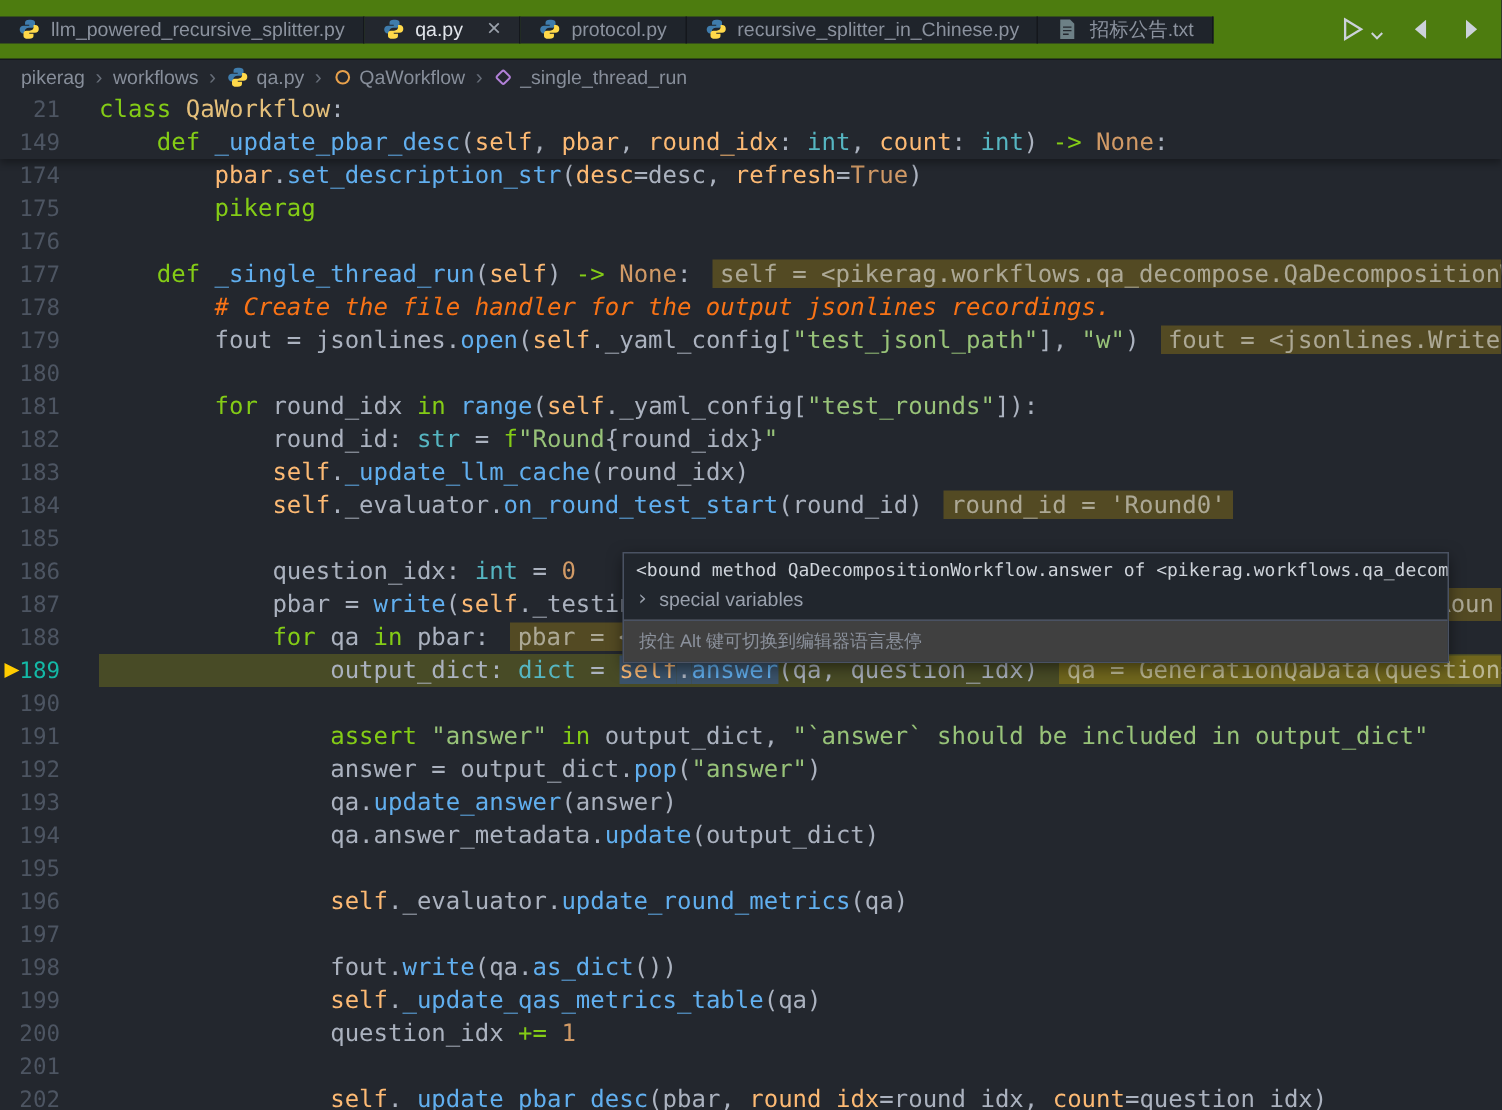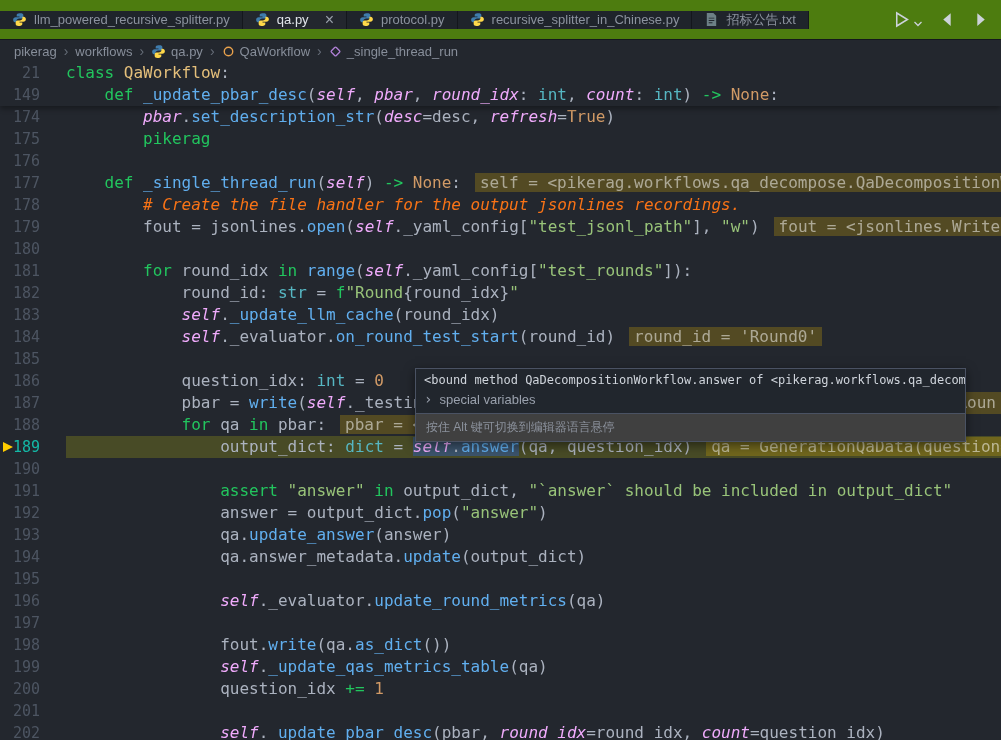--- a/index.html
+++ b/index.html
@@ -36,7 +36,7 @@
 
   
   .tk-t{color:#abb2bf}
-  .tk-kw{color:#22c55e}
+  .tk-kw{color:#84cc16}
   .tk-fn{color:#61afef}
   .tk-cls{color:#e5c07b}
   .tk-typ{color:#56b6c2}

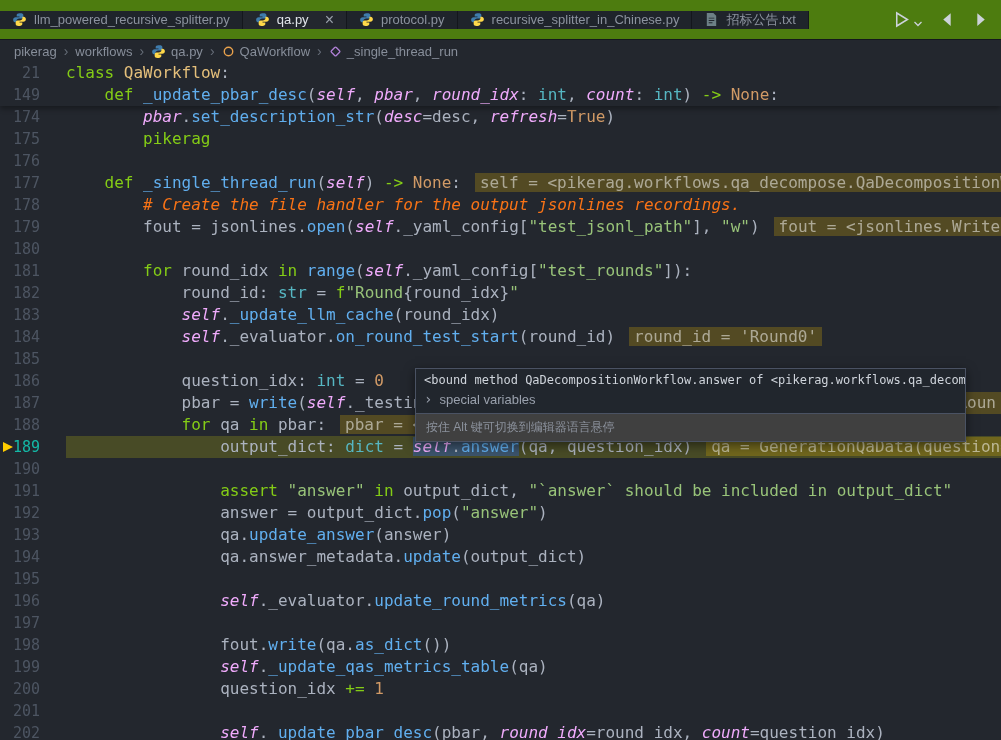--- a/index.html
+++ b/index.html
@@ -43,7 +43,7 @@
   .tk-str{color:#98c379}
   .tk-num{color:#d19a66}
   .tk-const{color:#d19a66}
-  .tk-prm{color:#f0abfc;font-style:italic}
+  .tk-prm{color:#fdba74;}
   .tk-com{color:#f97316;font-style:italic}
   .tk-hl{background:#3b536b}
 

